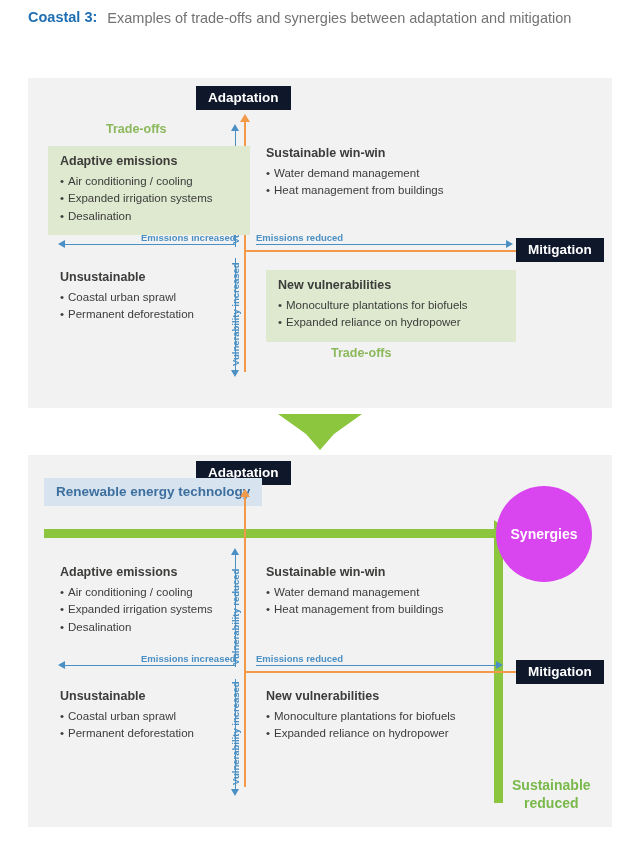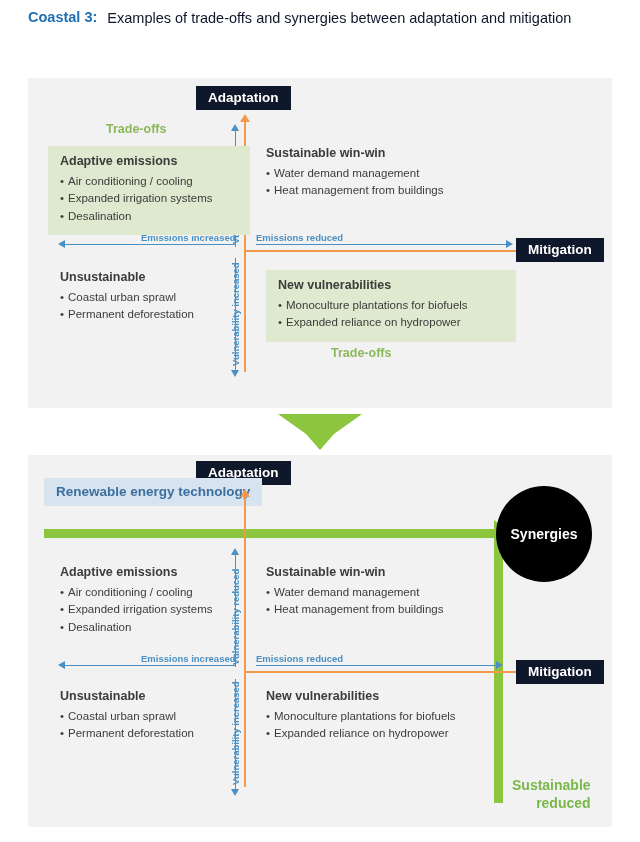--- a/index.html
+++ b/index.html
@@ -34,7 +34,7 @@
     padding-top: 1px;
   }
   .fig-caption {
-    color: #0f172a;
+    color: #737373;
     font-size: 14.5px;
     line-height: 1.45;
     max-width: 470px;

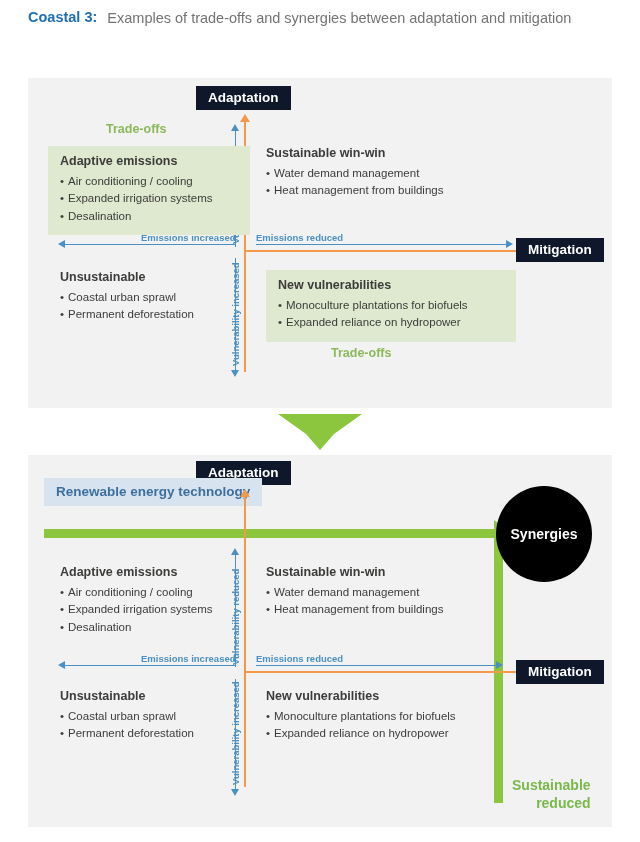--- a/index.html
+++ b/index.html
@@ -199,7 +199,7 @@
     width: 96px;
     height: 96px;
     border-radius: 50%;
-    background: #000000;
+    background: #d946ef;
     color: #ffffff;
     font-weight: bold;
     font-size: 14px;

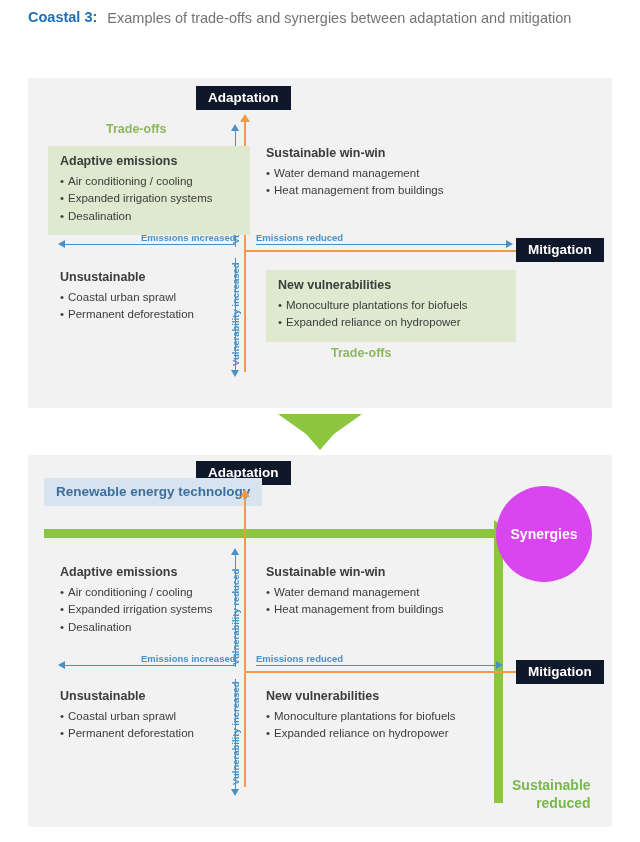--- a/index.html
+++ b/index.html
@@ -213,7 +213,7 @@
     font-weight: bold;
     font-size: 14px;
     line-height: 1.25;
-    text-align: right;
+    text-align: center;
   }
   .green-bar-h {
     position: absolute;

